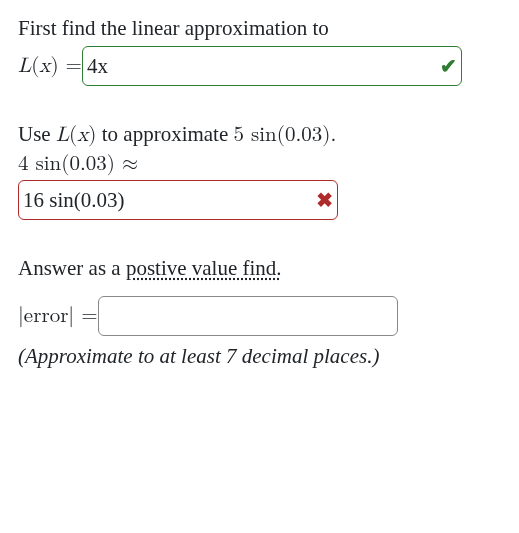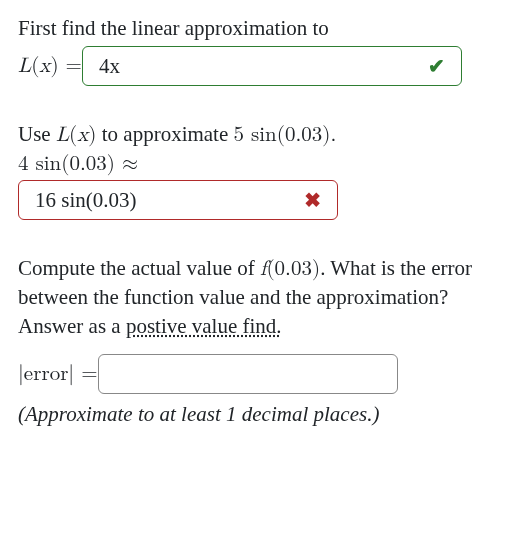--- a/index.html
+++ b/index.html
@@ -20,7 +20,7 @@
     align-items: center;
     border: 1.5px solid #888;
     border-radius: 6px;
-    padding: 4px 16px;
+    padding: 4px 4px;
     height: 40px;
     font-size: 21px;
     background: #fff;

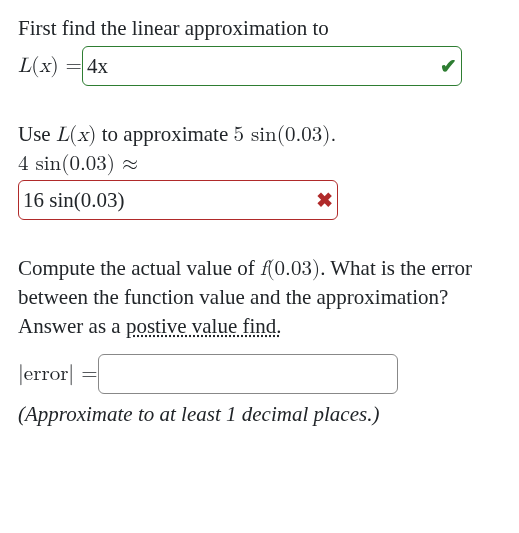--- a/index.html
+++ b/index.html
@@ -65,9 +65,6 @@
 
 <div class="section" style="margin-bottom:8px;">
   <div>
-    <span>Compute the actual value of </span><span class="math"><span class="fn">f</span>(0.03)</span><span>. What is the error between the function value and the approximation?</span>
-  </div>
-  <div>
     <span>Answer as a </span><span class="postive">postive value find.</span>
   </div>
   <div class="inline-row" style="margin-top:14px;">

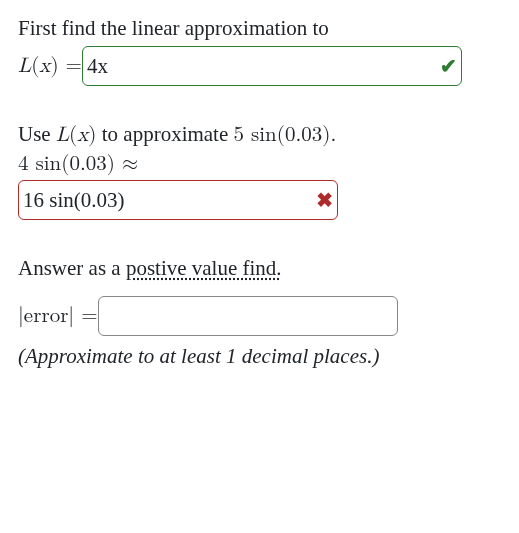--- a/index.html
+++ b/index.html
@@ -73,7 +73,7 @@
       <span class="answer"></span>
     </span>
   </div>
-  <div class="italic-note" style="margin-top:6px;">(Approximate to at least 1 decimal places.)</div>
+  <div class="italic-note" style="margin-top:6px;">(Approximate to at least 7 decimal places.)</div>
 </div>
 
 </body></html>

